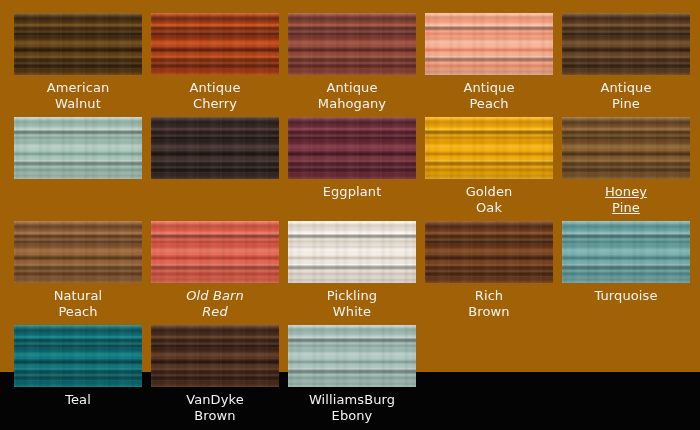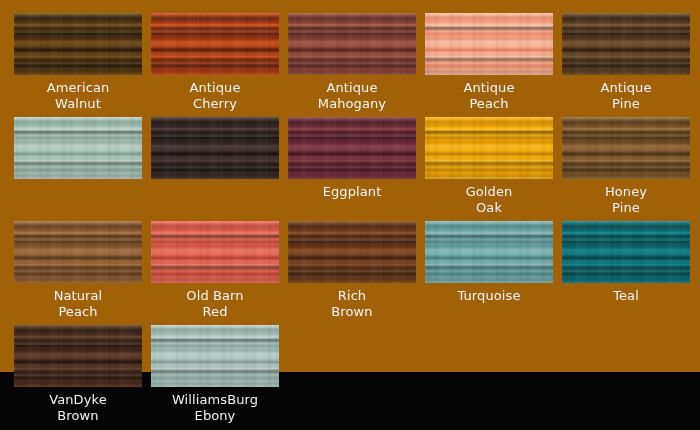--- a/index.html
+++ b/index.html
@@ -208,7 +208,7 @@
           <div class="grain-b"></div>
           <div class="grain-c"></div>
         </div>
-        <div class="label" style="color: rgb(244, 244, 244);">Honey
+        <div class="label" style="color: rgb(244, 244, 244); text-decoration: underline;">Honey
 Pine</div>
       </div>
       <div class="swatch-cell">

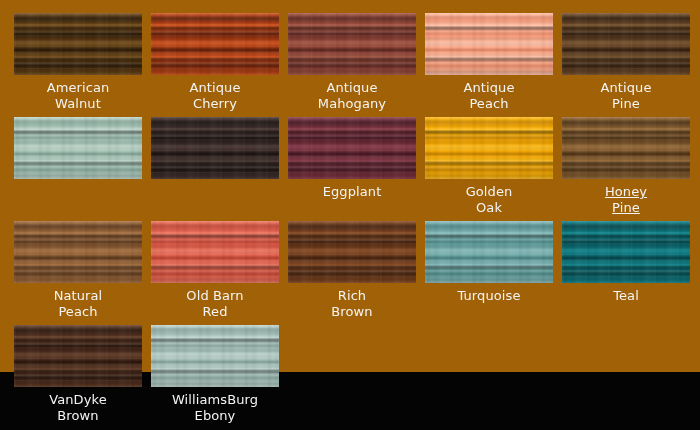--- a/index.html
+++ b/index.html
@@ -228,7 +228,7 @@
           <div class="grain-b"></div>
           <div class="grain-c"></div>
         </div>
-        <div class="label" style="color: rgb(244, 244, 244);">Old Barn
+        <div class="label" style="color: rgb(244, 244, 244); font-style: italic;">Old Barn
 Red</div>
       </div>
       <div class="swatch-cell">

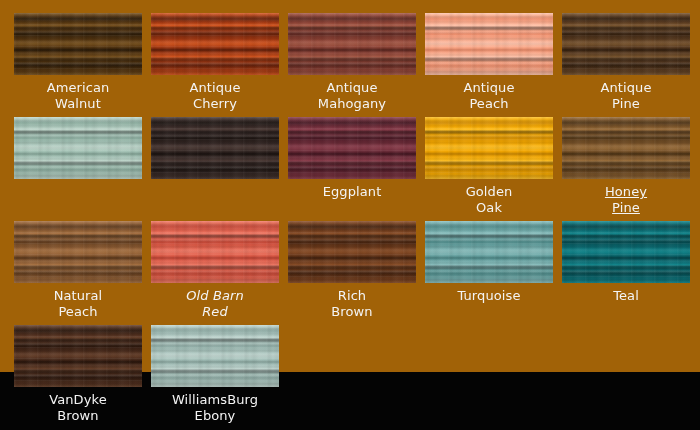--- a/index.html
+++ b/index.html
@@ -233,6 +233,16 @@
       </div>
       <div class="swatch-cell">
         <div class="chip">
+          <div class="grain-base" style="background: repeating-linear-gradient(rgb(253, 248, 242) 0px, rgb(242, 235, 226) 3px, rgb(222, 211, 198) 6px, rgb(242, 235, 226) 9px, rgb(253, 248, 242) 13px, rgb(242, 235, 226) 17px, rgb(222, 211, 198) 21px, rgb(242, 235, 226) 26px, rgb(253, 248, 242) 31px);"></div>
+          <div class="grain-a"></div>
+          <div class="grain-b"></div>
+          <div class="grain-c"></div>
+        </div>
+        <div class="label" style="color: rgb(244, 244, 244);">Pickling
+White</div>
+      </div>
+      <div class="swatch-cell">
+        <div class="chip">
           <div class="grain-base" style="background: repeating-linear-gradient(rgb(140, 79, 40) 0px, rgb(109, 58, 27) 3px, rgb(68, 34, 14) 6px, rgb(109, 58, 27) 9px, rgb(140, 79, 40) 13px, rgb(109, 58, 27) 17px, rgb(68, 34, 14) 21px, rgb(109, 58, 27) 26px, rgb(140, 79, 40) 31px);"></div>
           <div class="grain-a"></div>
           <div class="grain-b"></div>

